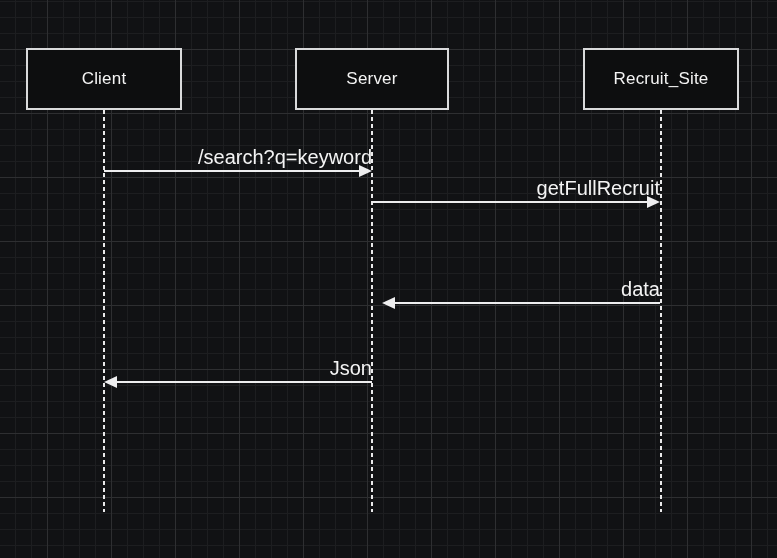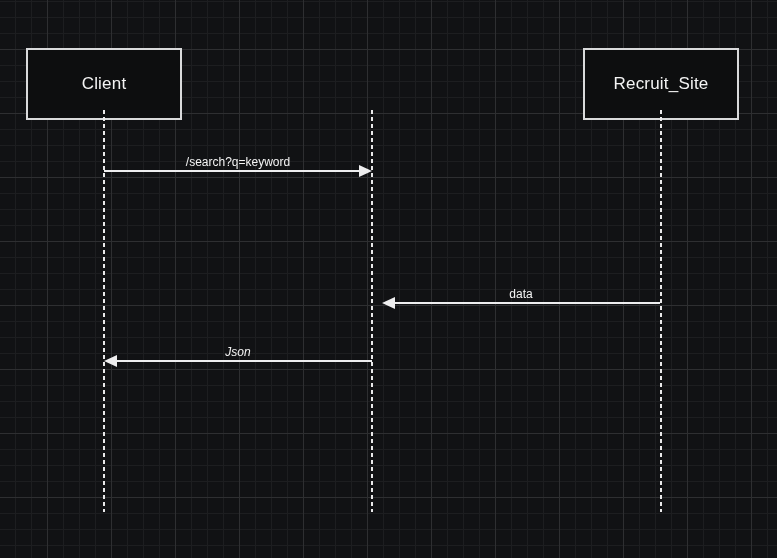--- a/index.html
+++ b/index.html
@@ -24,7 +24,7 @@
   
   .actor {
     position: absolute;
-    height: 72px;
+    height: 62px;
     border: 2px solid #d9dadb;
     background: #0d0e0f;
     color: #f4f4f4;

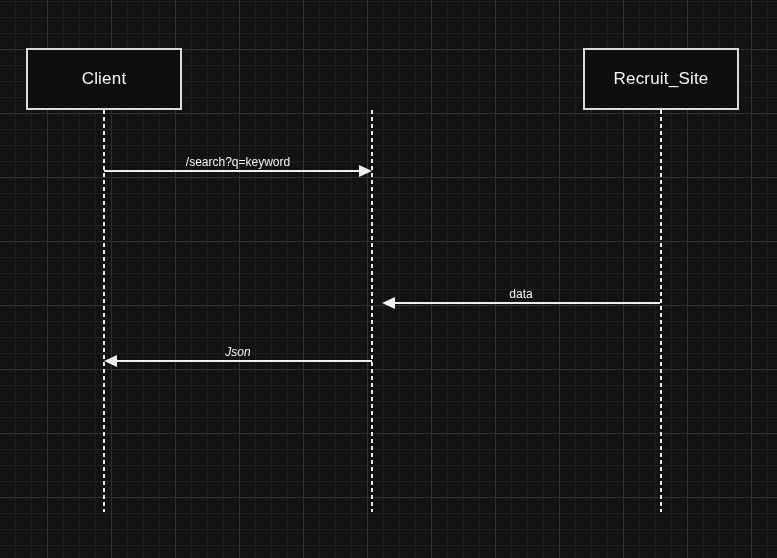--- a/index.html
+++ b/index.html
@@ -95,6 +95,9 @@
   <div class="actor actor-client">
     <span>Client</span>
   </div>
+  <div class="actor actor-server">
+    <span>Server</span>
+  </div>
   <div class="actor actor-recruitsite">
     <span>Recruit_Site</span>
   </div>

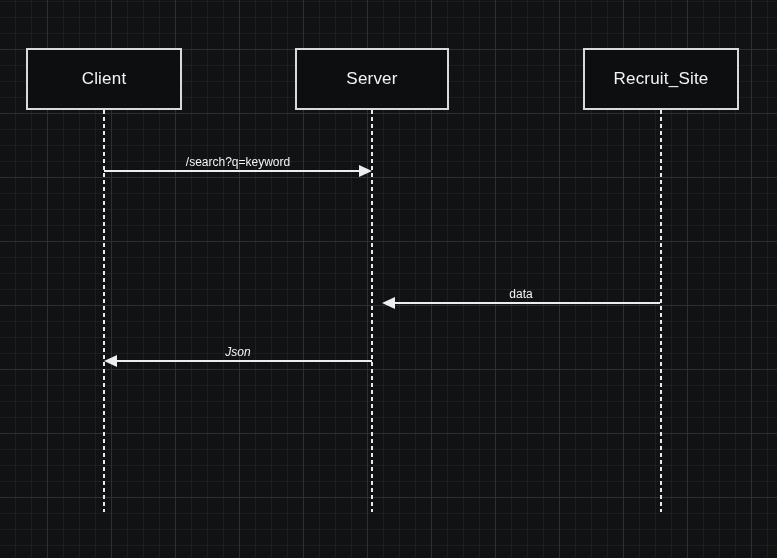--- a/index.html
+++ b/index.html
@@ -67,9 +67,9 @@
     position: absolute;
     left: 0; right: 0;
     bottom: 23px;
-    text-align: center;
+    text-align: right;
     color: #f4f4f4;
-    font-size: 12px;
+    font-size: 20px;
     white-space: nowrap;
   }
   .arrowhead {

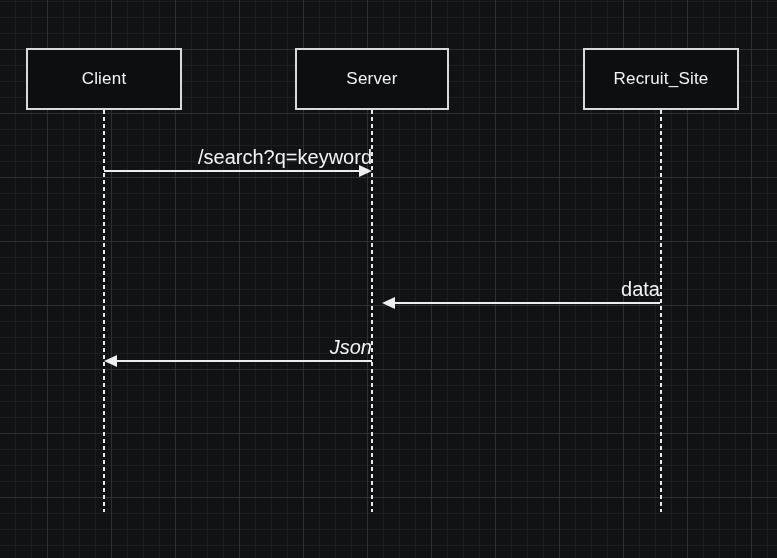--- a/index.html
+++ b/index.html
@@ -112,6 +112,11 @@
     <div class="arrowhead right"></div>
   </div>
 
+  <div class="message msg-getfull">
+    <div class="msg-label">getFullRecruit</div>
+    <div class="msg-line to-right"></div>
+    <div class="arrowhead right"></div>
+  </div>
 
   <div class="message msg-data">
     <div class="msg-label">data</div>

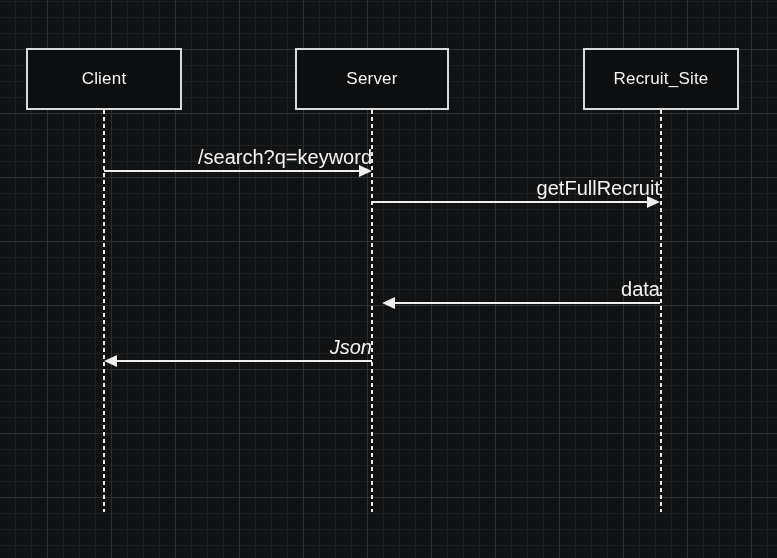--- a/index.html
+++ b/index.html
@@ -85,7 +85,7 @@
   .msg-search  { left: 104px; top: 150px; width: 268px; }
   .msg-getfull { left: 372px; top: 181px; width: 288px; }
   .msg-data    { left: 382px; top: 282px; width: 278px; }
-  .msg-json    { left: 104px; top: 340px; width: 268px; font-style: italic; }
+  .msg-json    { left: 104px; top: 361px; width: 268px; }
 </style>
 </head>
 <body>

